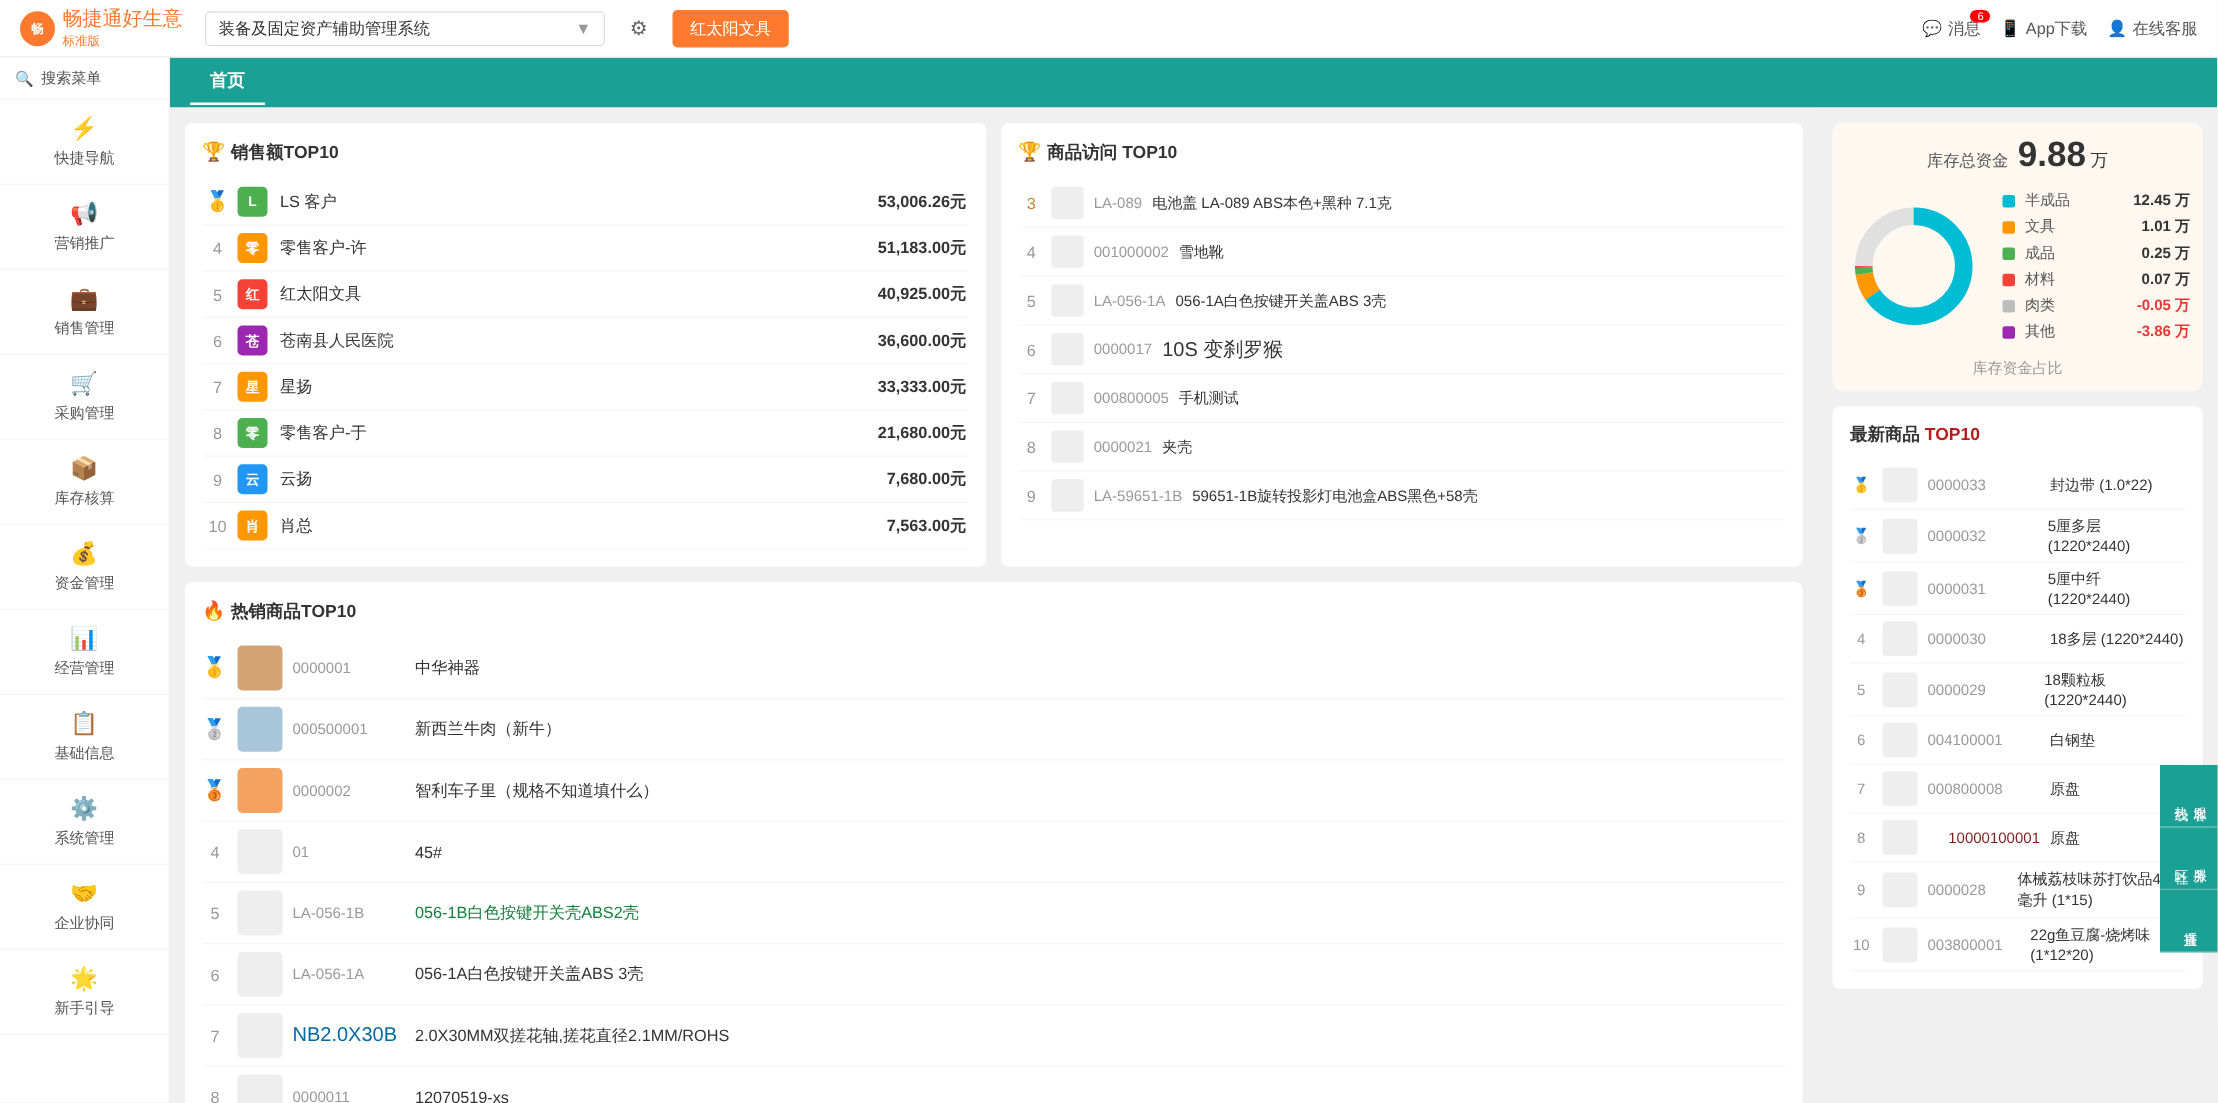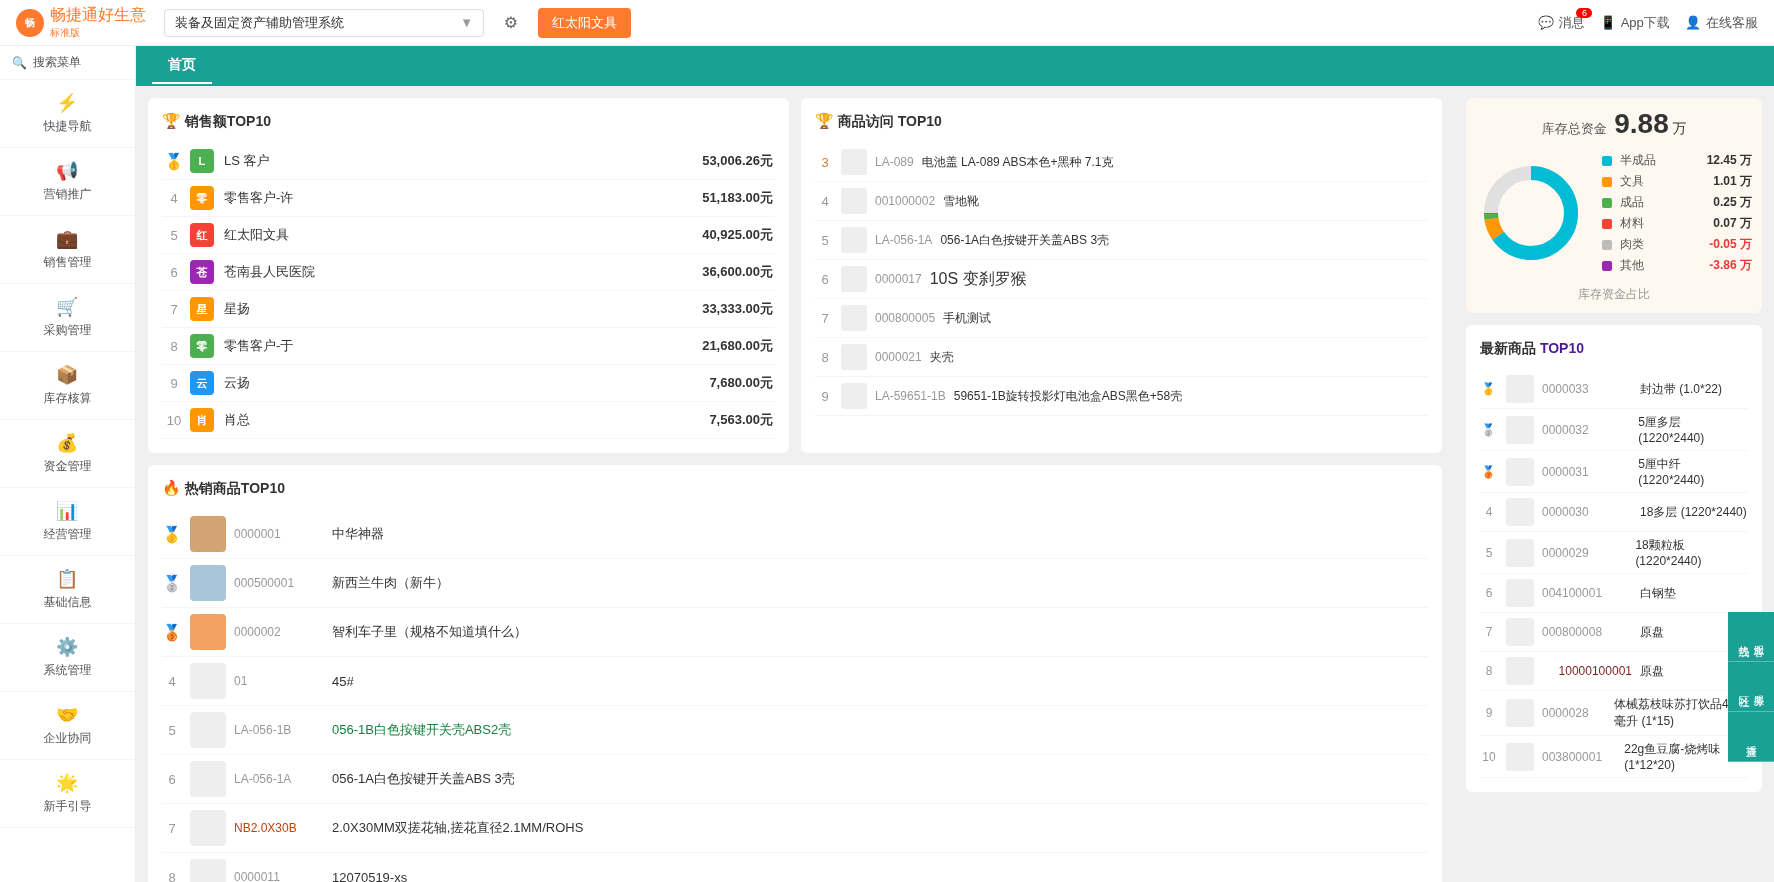--- a/index.html
+++ b/index.html
@@ -416,7 +416,7 @@
 
         <div class="card">
           <div class="card-title">
-            <span style="font-size:14px;color:#333;font-weight:bold;">最新商品 </span><span style="font-size:14px;color:#4c1d95;font-weight:bold;">TOP10</span>
+            <span style="font-size:14px;color:#333;font-weight:bold;">最新商品 </span><span style="font-size:14px;color:#b91c1c;font-weight:bold;">TOP10</span>
           </div>
           <div>
             <div class="new-prod-item">

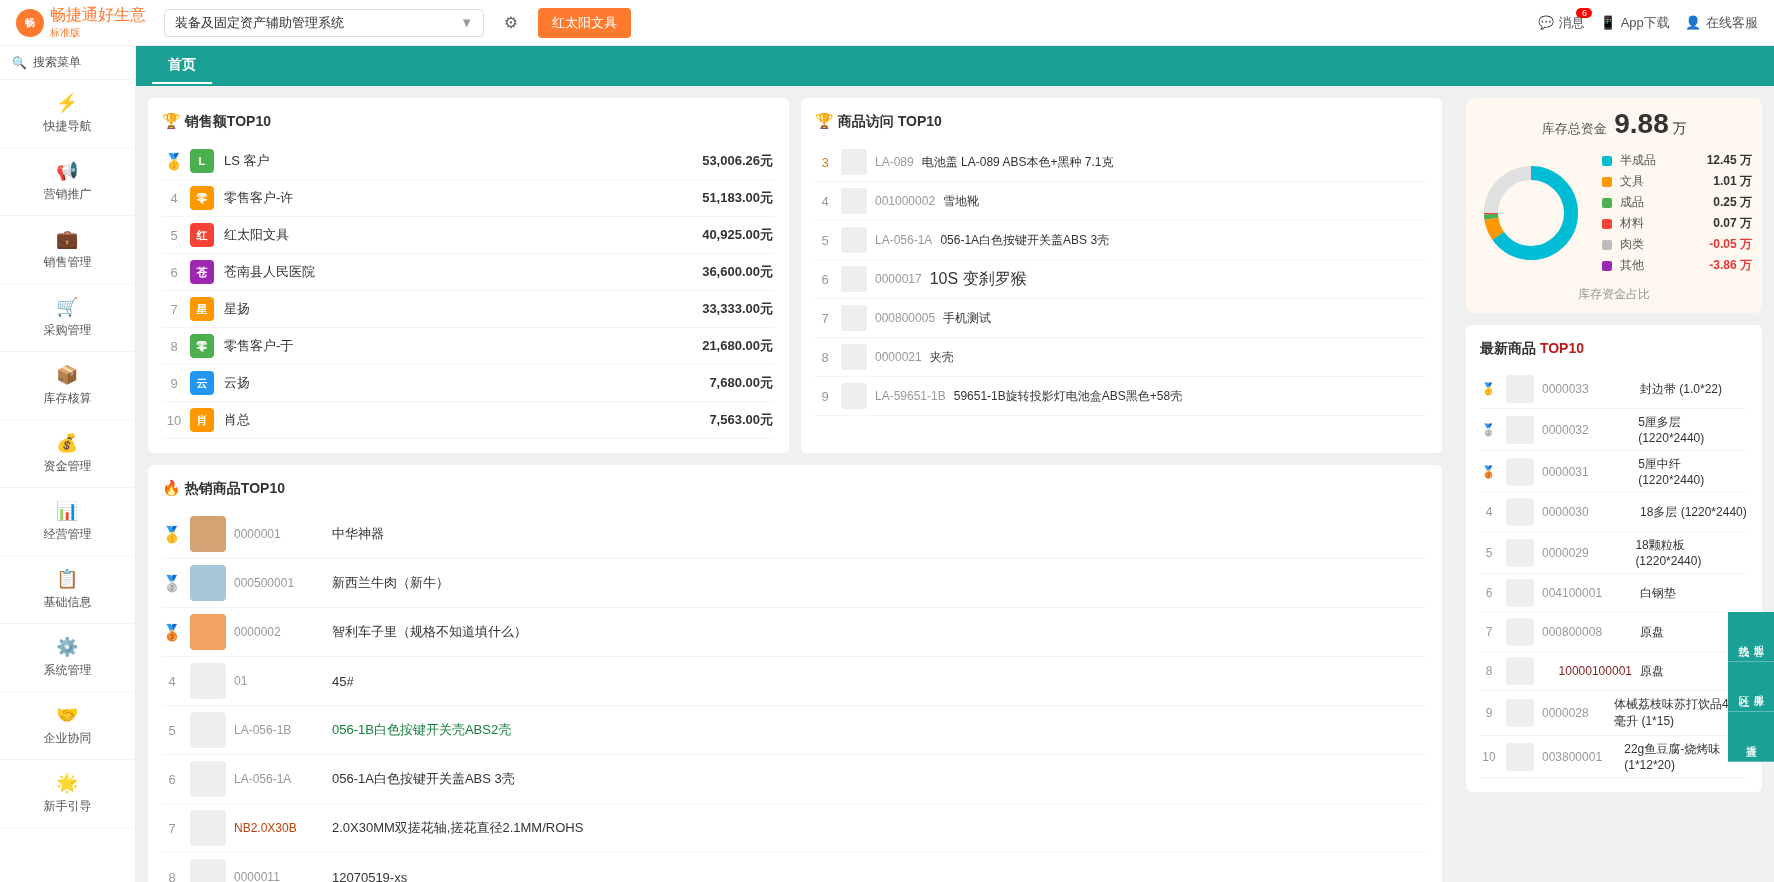--- a/index.html
+++ b/index.html
@@ -345,7 +345,7 @@
             <div class="product-item">
               <span style="color:#999;width:20px;text-align:center;font-size:13px;">7</span>
               <div class="product-thumb"></div>
-              <span style="color:#c2410c;font-size:12px;width:90px;">NB2.0X30B</span>
+              <span style="color:#0369a1;font-size:16px;width:90px;">NB2.0X30B</span>
               <span style="color:#333;font-size:13px;">2.0X30MM双搓花轴,搓花直径2.1MM/ROHS</span>
             </div>
             <div class="product-item">

